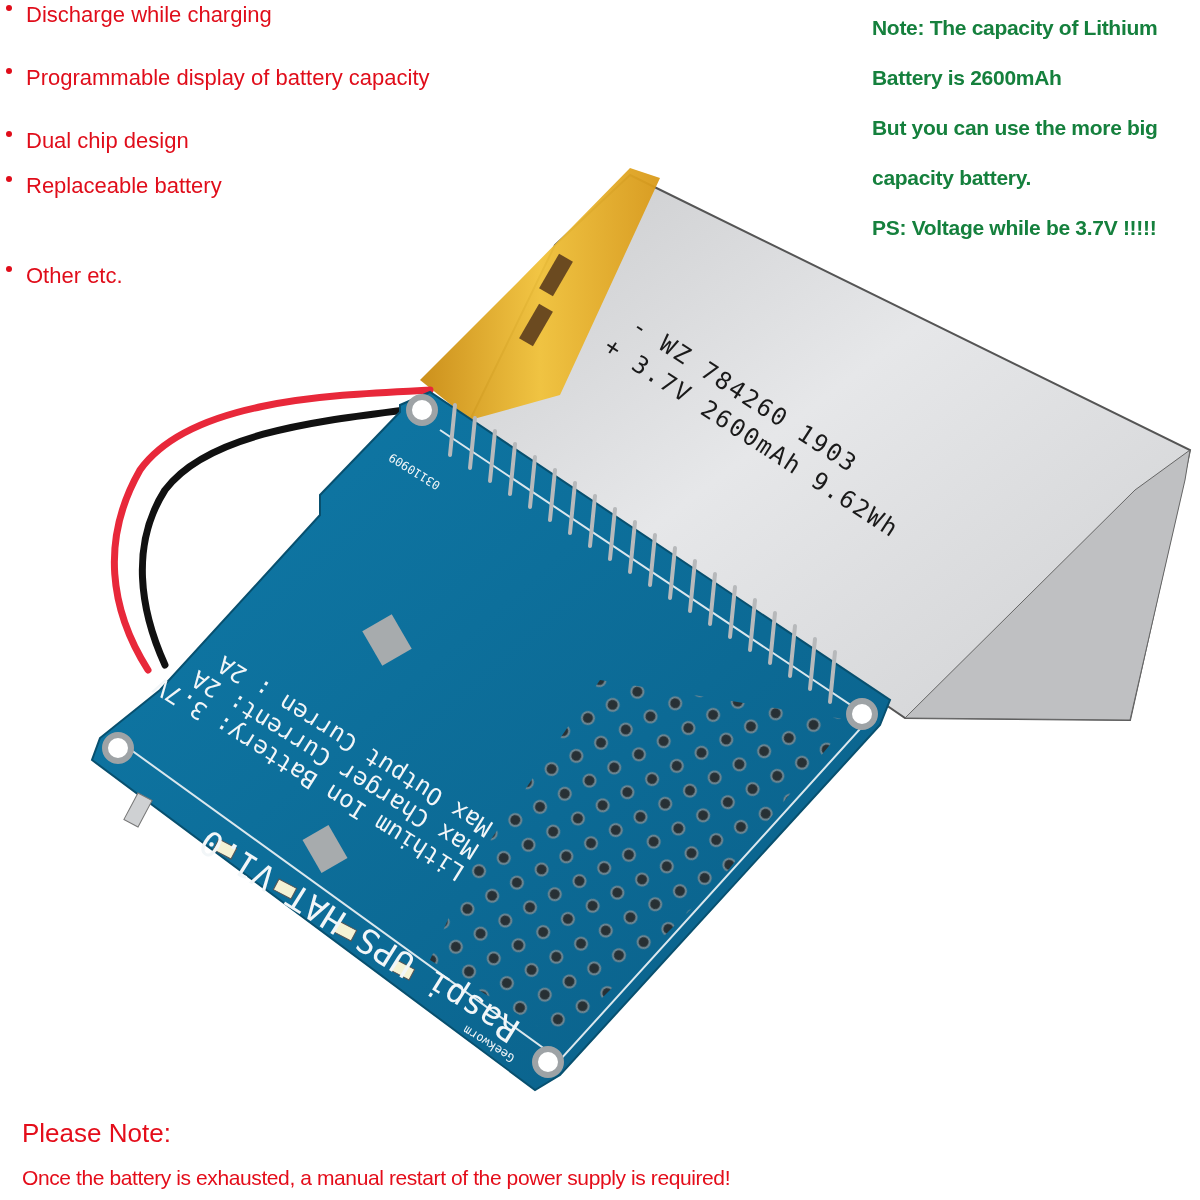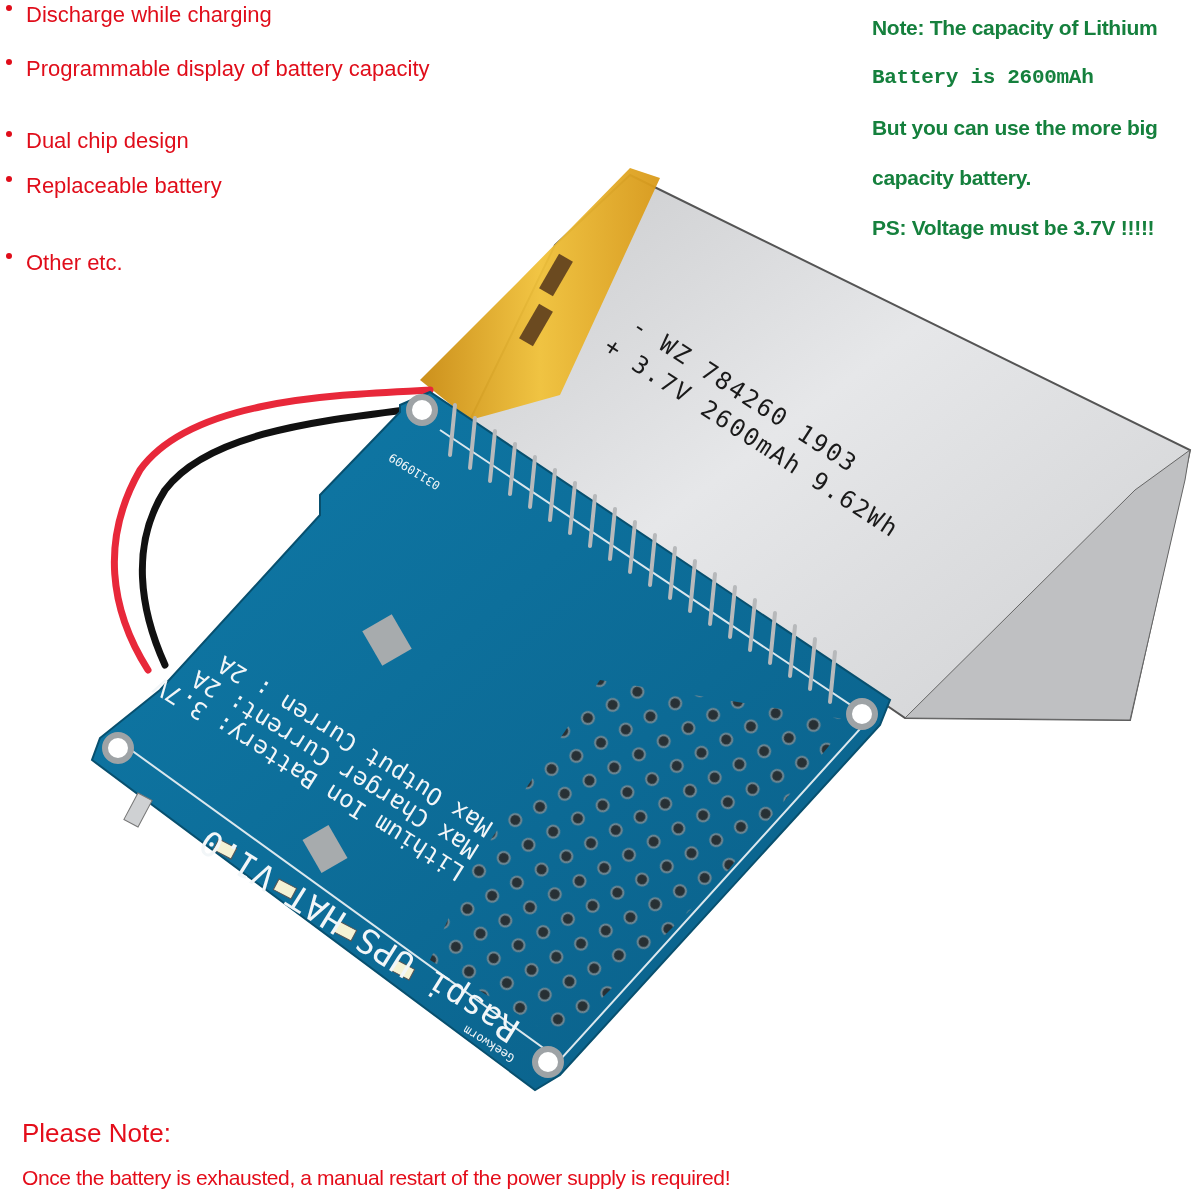--- a/index.html
+++ b/index.html
@@ -123,7 +123,7 @@
 
 <div class="features">
   <div class="feature" style="top:2px;"><span class="dot"></span><span>Discharge while charging</span></div>
-  <div class="feature" style="top:56px;"><span class="dot"></span><span>Programmable display of battery capacity</span></div>
+  <div class="feature" style="top:65px;"><span class="dot"></span><span>Programmable display of battery capacity</span></div>
   <div class="feature" style="top:128px;"><span class="dot"></span><span>Dual chip design</span></div>
   <div class="feature" style="top:173px;"><span class="dot"></span><span>Replaceable battery</span></div>
   <div class="feature" style="top:250px;text-align:center;"><span class="dot"></span><span>Other etc.</span></div>

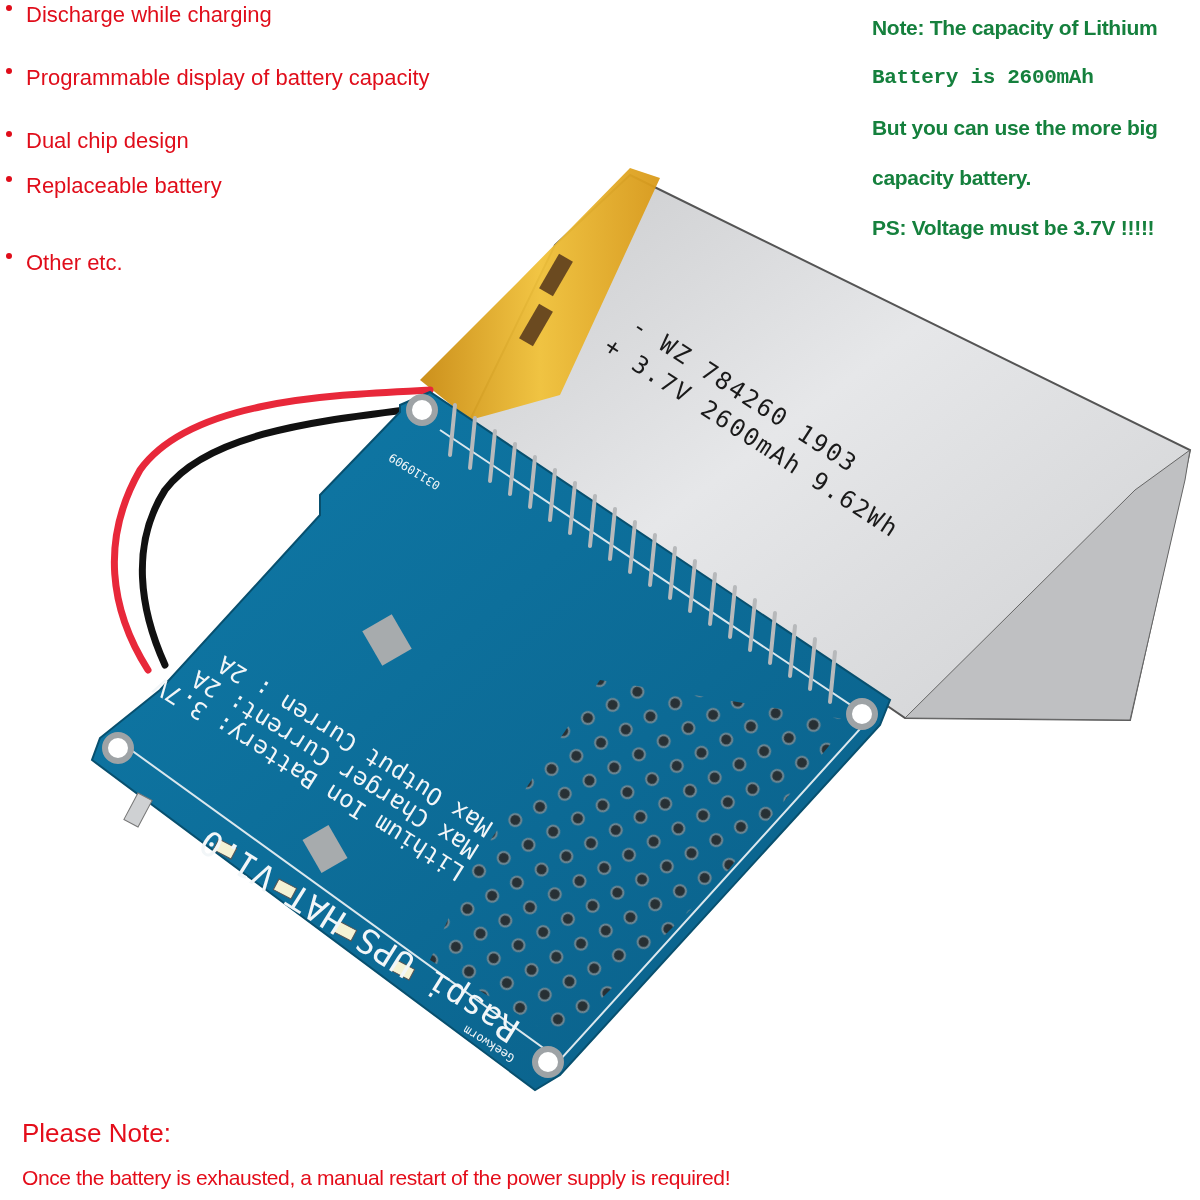--- a/index.html
+++ b/index.html
@@ -131,7 +131,7 @@
 
 <div class="note">
   <div class="note-line" style="top:6px;">Note: The capacity of Lithium</div>
-  <div class="note-line" style="top:56px;font-family:Liberation Mono, monospace;">Battery is 2600mAh</div>
+  <div class="note-line" style="top:56px;">Battery is 2600mAh</div>
   <div class="note-line" style="top:106px;text-align:center;">But you can use the more big</div>
   <div class="note-line" style="top:156px;">capacity battery.</div>
   <div class="note-line" style="top:206px;">PS:  Voltage must be 3.7V !!!!!</div>

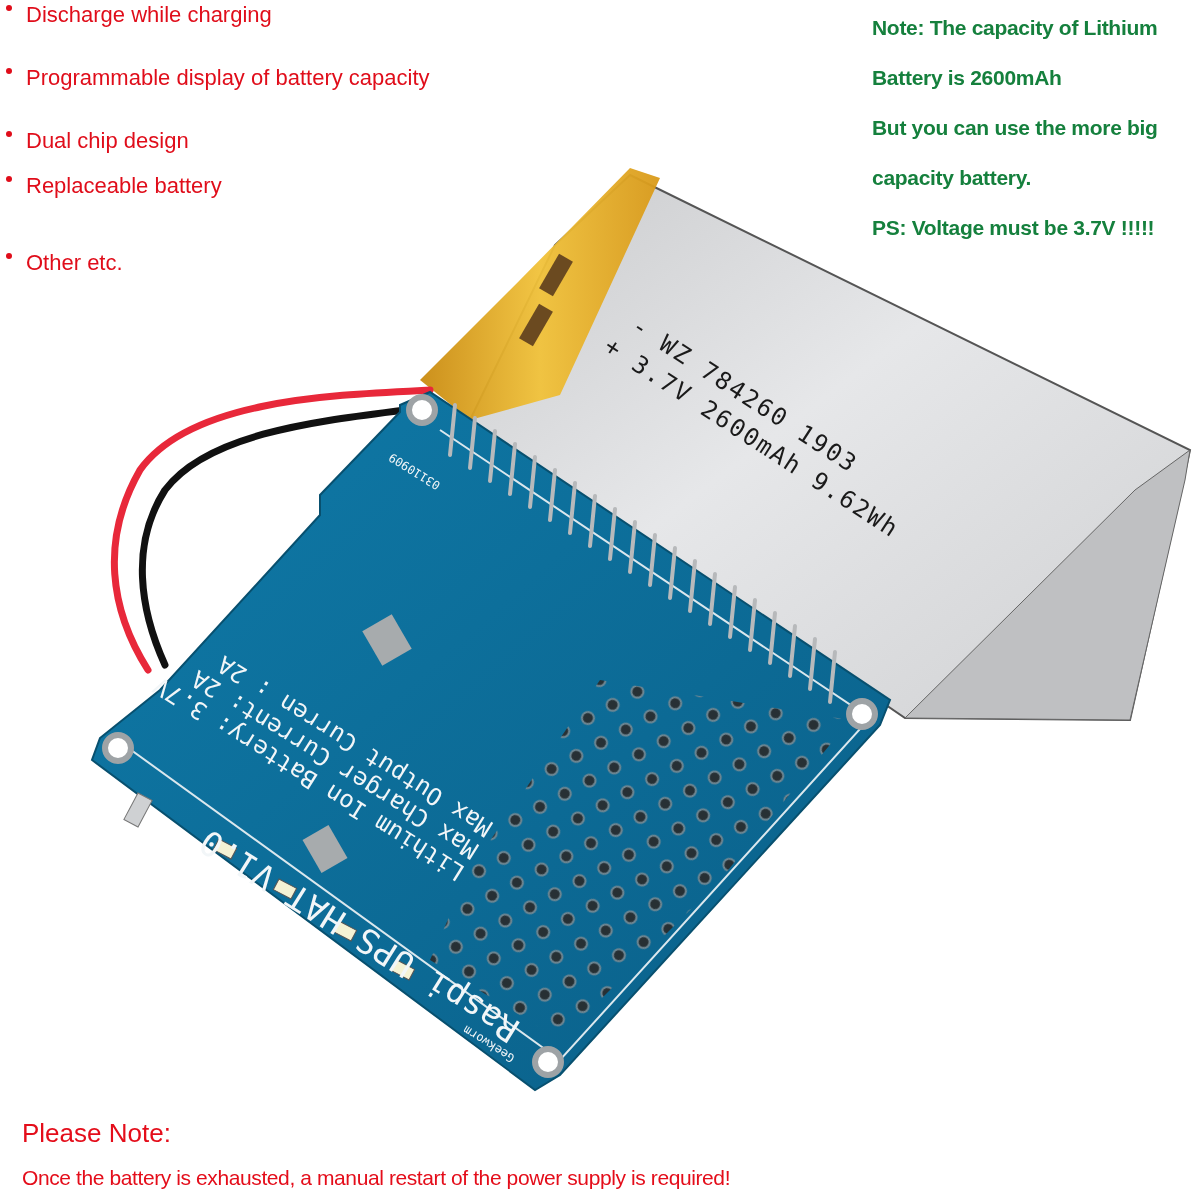--- a/index.html
+++ b/index.html
@@ -134,7 +134,7 @@
   <div class="note-line" style="top:56px;">Battery is 2600mAh</div>
   <div class="note-line" style="top:106px;text-align:center;">But you can use the more big</div>
   <div class="note-line" style="top:156px;">capacity battery.</div>
-  <div class="note-line" style="top:206px;">PS:  Voltage must be 3.7V !!!!!</div>
+  <div class="note-line" style="top:206px;">PS:  Voltage while be 3.7V !!!!!</div>
 </div>
 
 <div class="bottom">

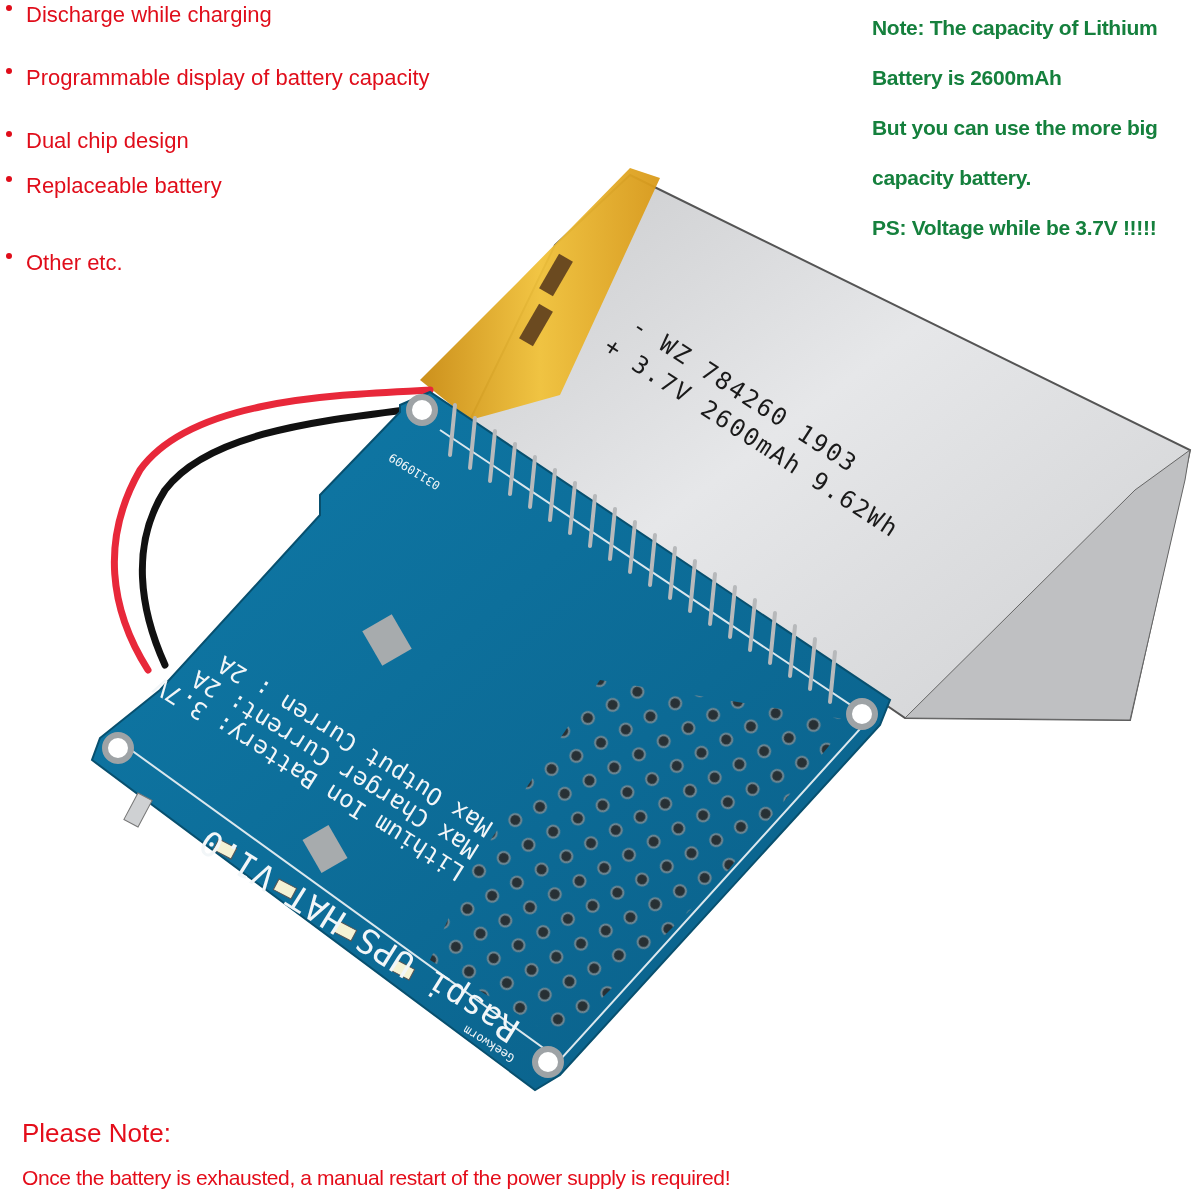--- a/index.html
+++ b/index.html
@@ -126,7 +126,7 @@
   <div class="feature" style="top:65px;"><span class="dot"></span><span>Programmable display of battery capacity</span></div>
   <div class="feature" style="top:128px;"><span class="dot"></span><span>Dual chip design</span></div>
   <div class="feature" style="top:173px;"><span class="dot"></span><span>Replaceable battery</span></div>
-  <div class="feature" style="top:250px;text-align:center;"><span class="dot"></span><span>Other etc.</span></div>
+  <div class="feature" style="top:263px;text-align:center;"><span class="dot"></span><span>Other etc.</span></div>
 </div>
 
 <div class="note">

